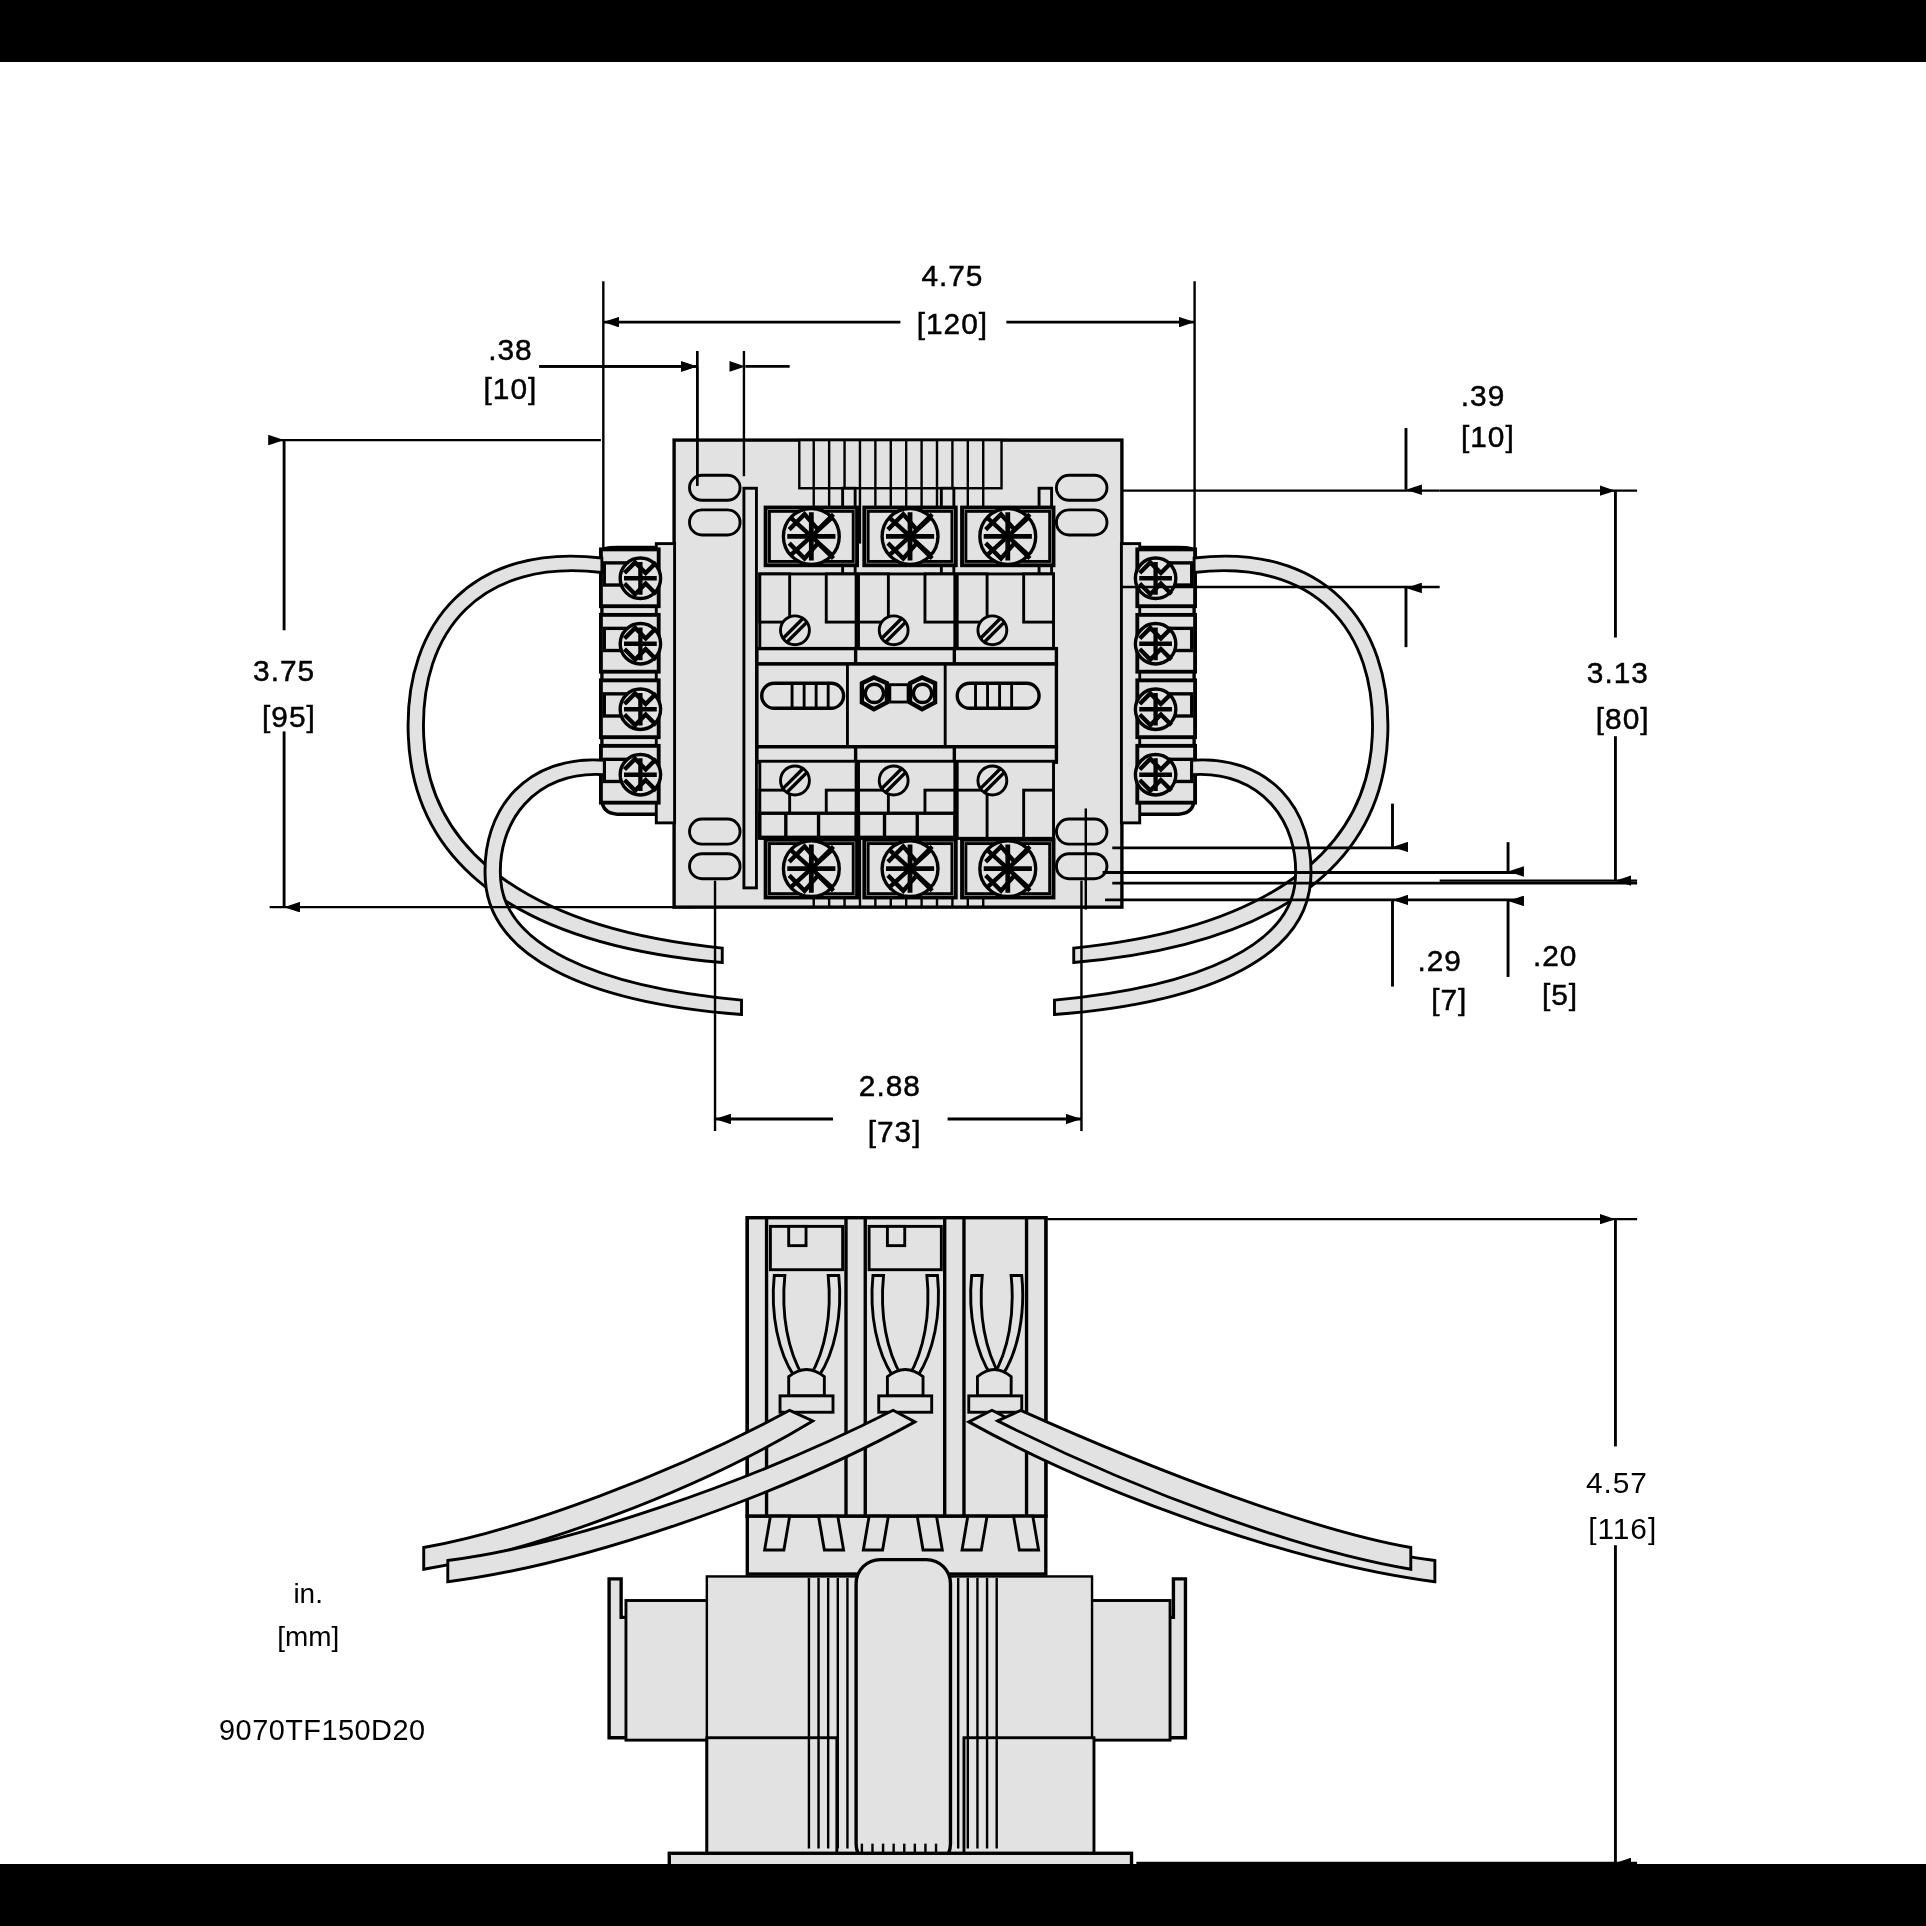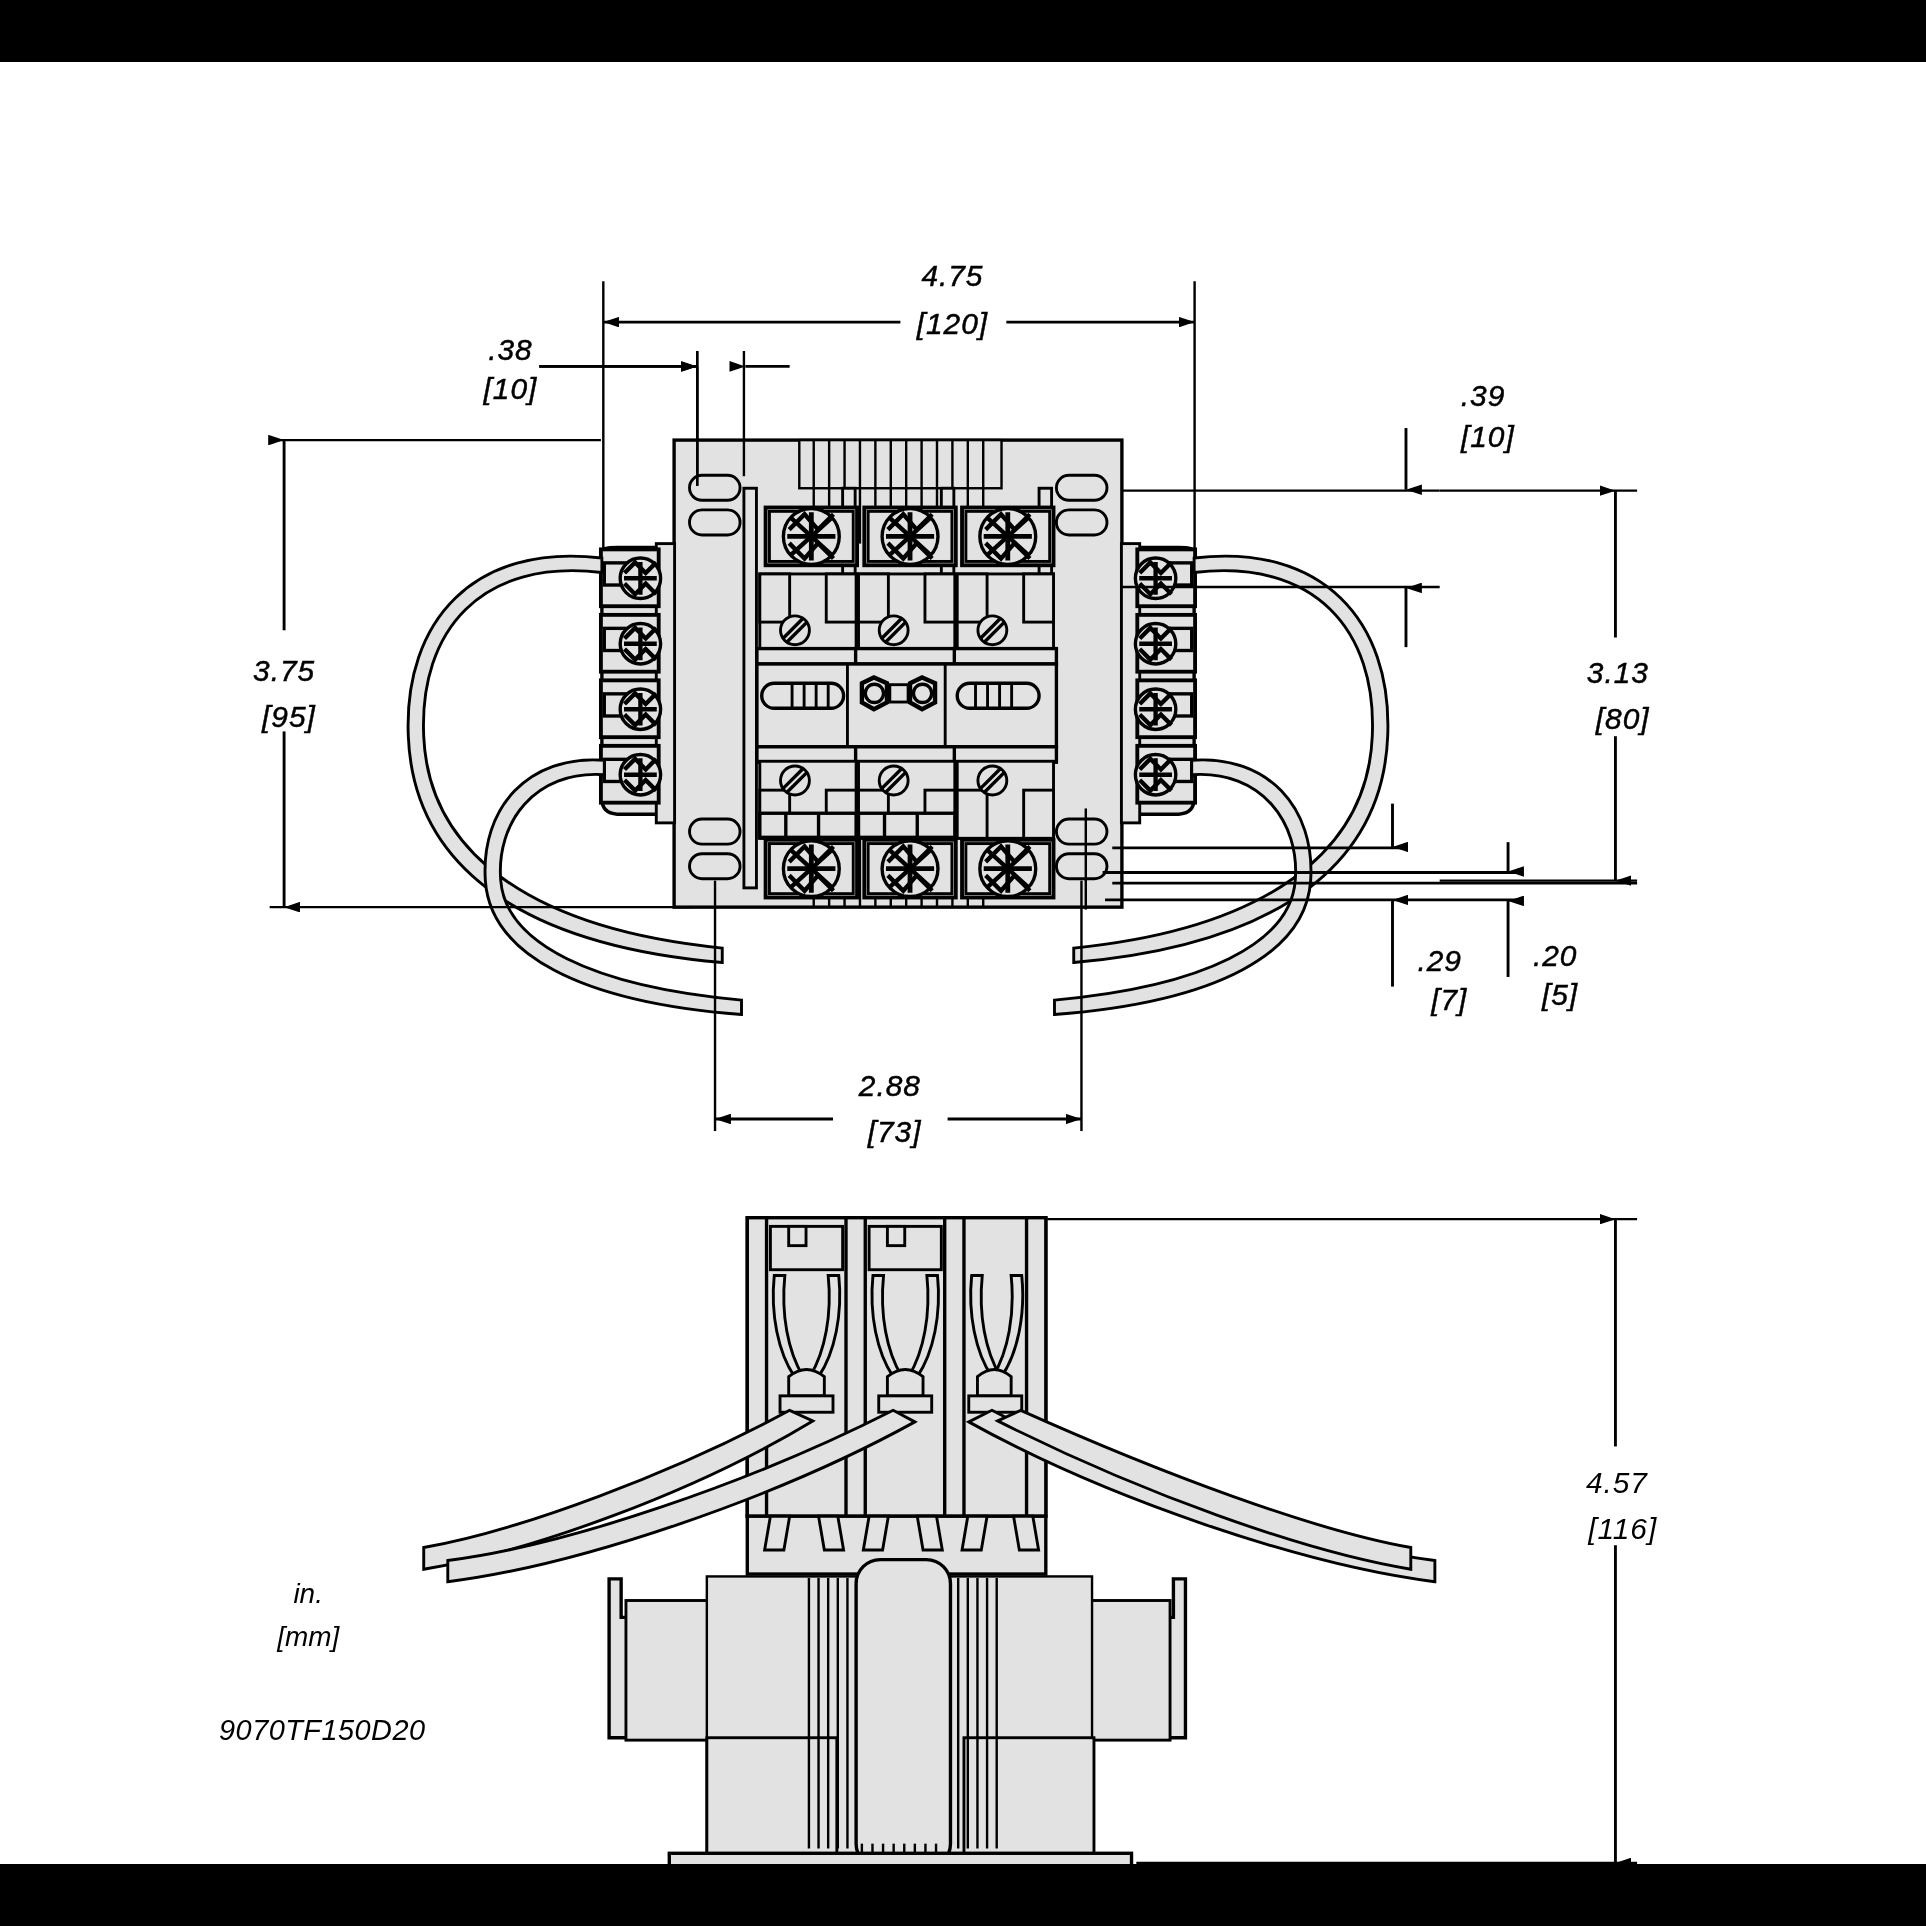--- a/index.html
+++ b/index.html
@@ -5,7 +5,7 @@
   html,body{margin:0;padding:0;background:#000;}
   body{width:1926px;height:1926px;font-family:"Liberation Sans",sans-serif;}
   #sheet{position:relative;width:1926px;height:1926px;background:#000;overflow:hidden;}
-  #paper{position:absolute;left:0;top:62px;width:1926px;height:1802px;background:#fff;font-style:italic;}
+  #paper{position:absolute;left:0;top:62px;width:1926px;height:1802px;background:#fff;}
   svg{display:block;}
   .dimtxt{font-family:"Liberation Sans",sans-serif;font-size:62px;fill:#000;letter-spacing:2px;}
   .partno{font-family:"Liberation Sans",sans-serif;font-size:60px;fill:#000;letter-spacing:1px;}

